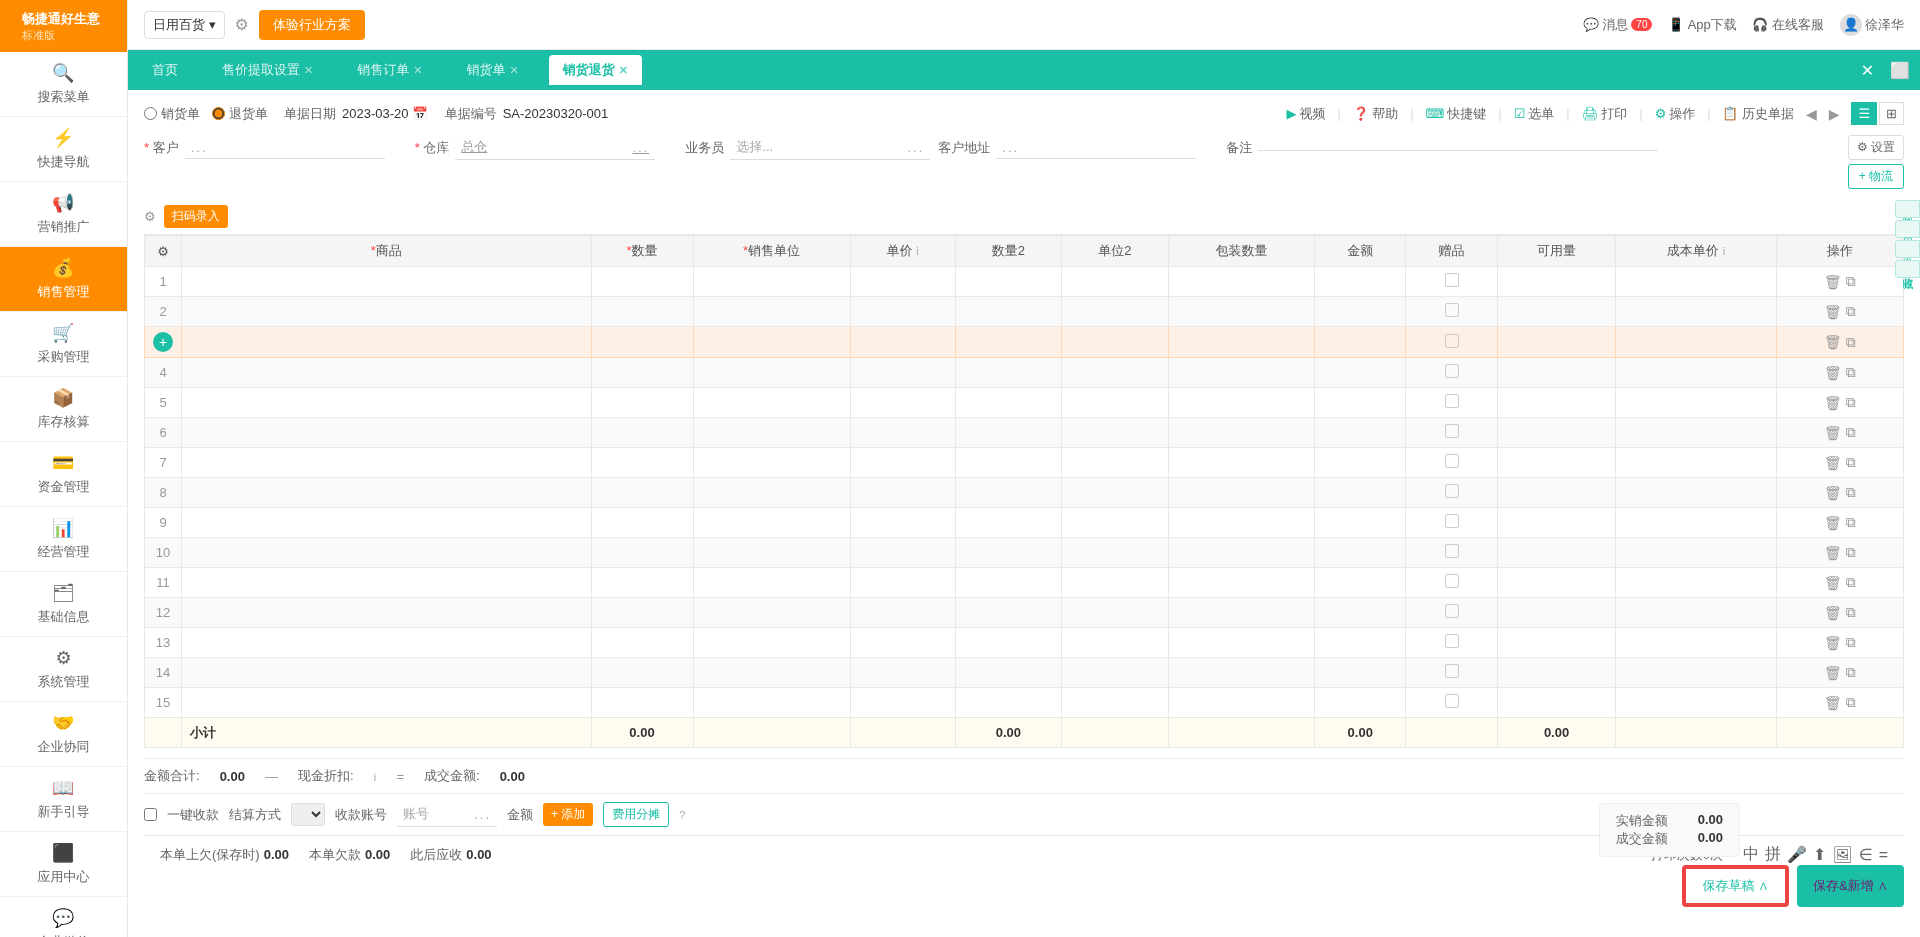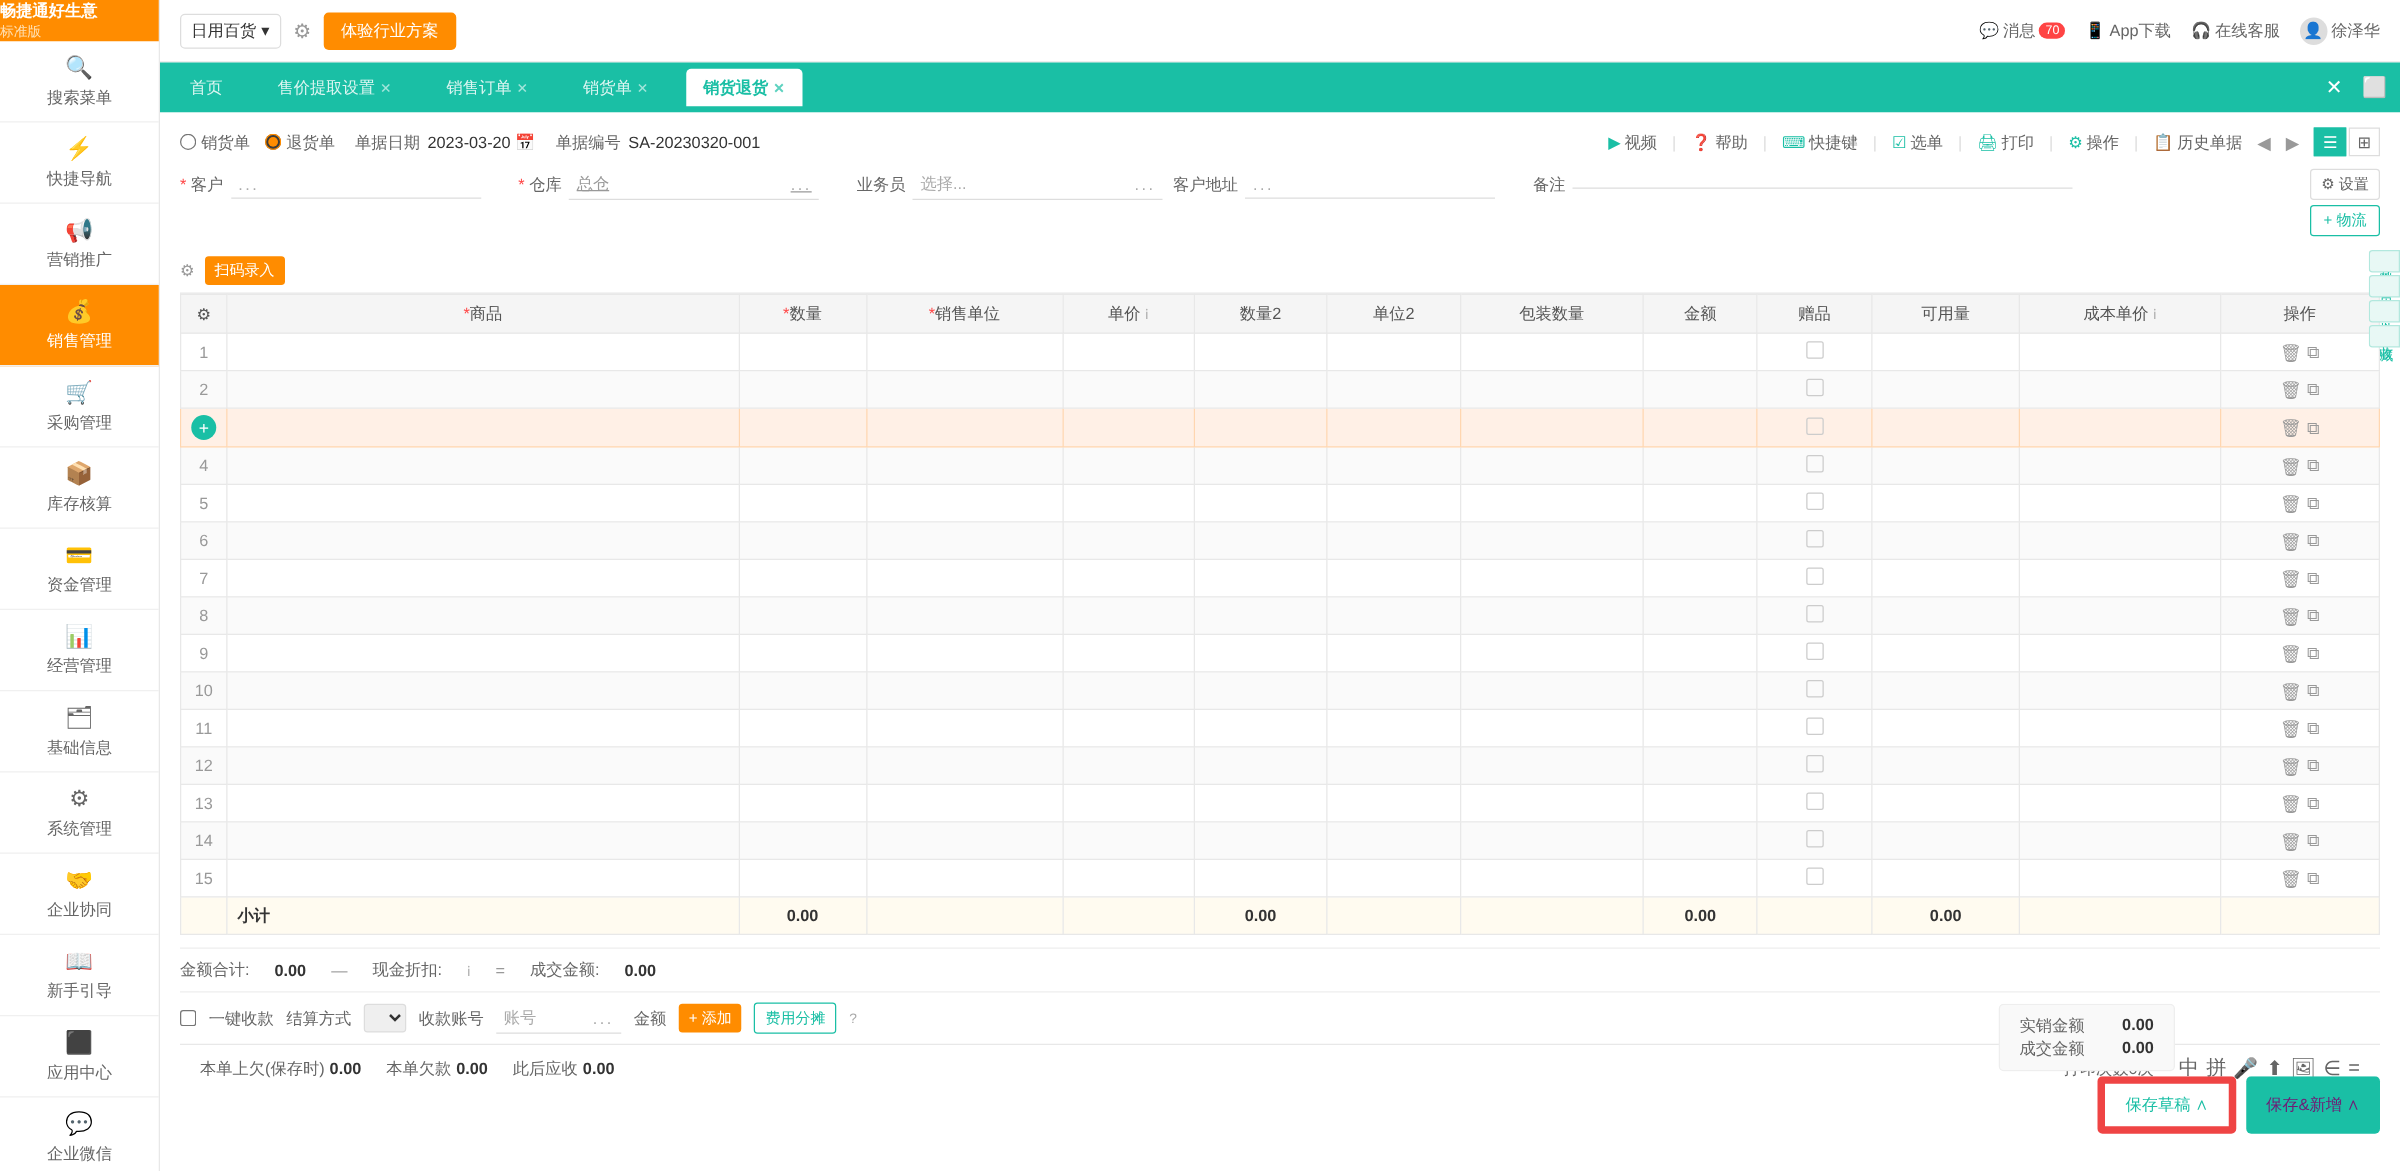--- a/index.html
+++ b/index.html
@@ -7,7 +7,7 @@
 
     
     .sidebar { width: 128px; background: #fff; display: flex; flex-direction: column; border-right: 1px solid #e8e8e8; }
-    .sidebar-logo { background: #ff8c00; padding: 0; display: flex; align-items: center; gap: 6px; height: 62px; }
+    .sidebar-logo { background: #ff8c00; padding: 22px; display: flex; align-items: center; gap: 6px; height: 52px; }
     .sidebar-item { display: flex; flex-direction: column; align-items: center; padding: 10px 5px; cursor: pointer; color: #666; font-size: 12px; gap: 4px; border-bottom: 1px solid #f0f0f0; }
     .sidebar-item.active { background: #ff8c00; color: #fff; }
     .sidebar-item .icon { font-size: 18px; }

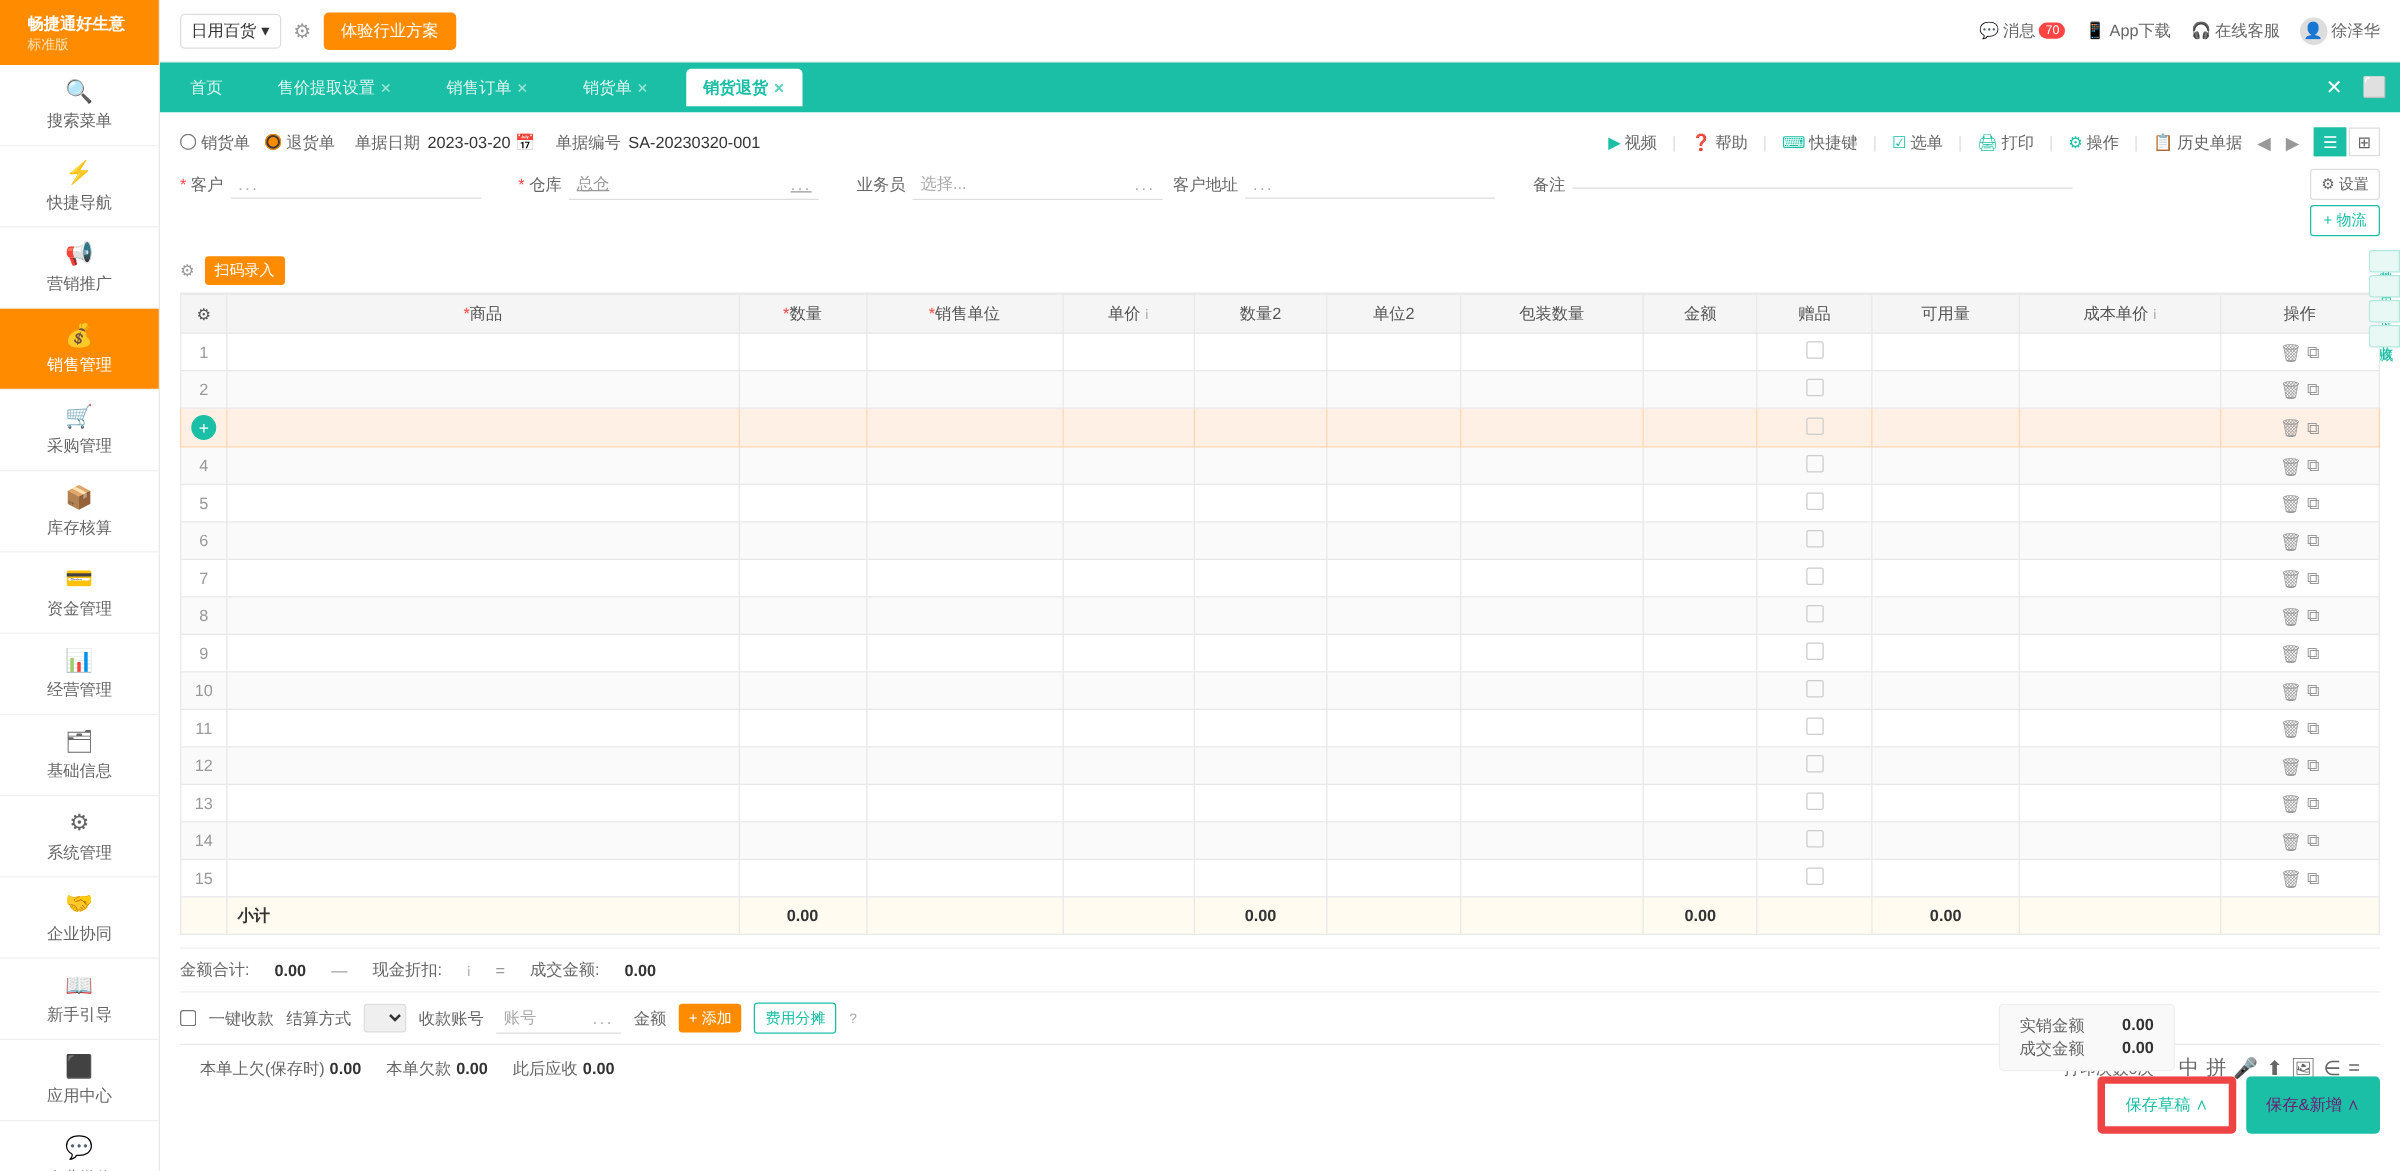--- a/index.html
+++ b/index.html
@@ -91,7 +91,7 @@
 
     
     .bottom-action-btns { position: fixed; right: 28px; bottom: 30px; display: flex; gap: 8px; }
-    .btn-save-draft { background: #fff; border: 6px solid #ef4444; color: #1abfa5; padding: 8px 16px; border-radius: 4px; cursor: pointer; font-size: 13px; margin-left: 16px; }
+    .btn-save-draft { background: #fff; border: 4px solid #ef4444; color: #1abfa5; padding: 8px 16px; border-radius: 4px; cursor: pointer; font-size: 13px; margin-left: 16px; }
     .btn-save-new { background: #1abfa5; color: #701a75; border: none; padding: 8px 16px; border-radius: 4px; cursor: pointer; font-size: 13px; }
 
     

